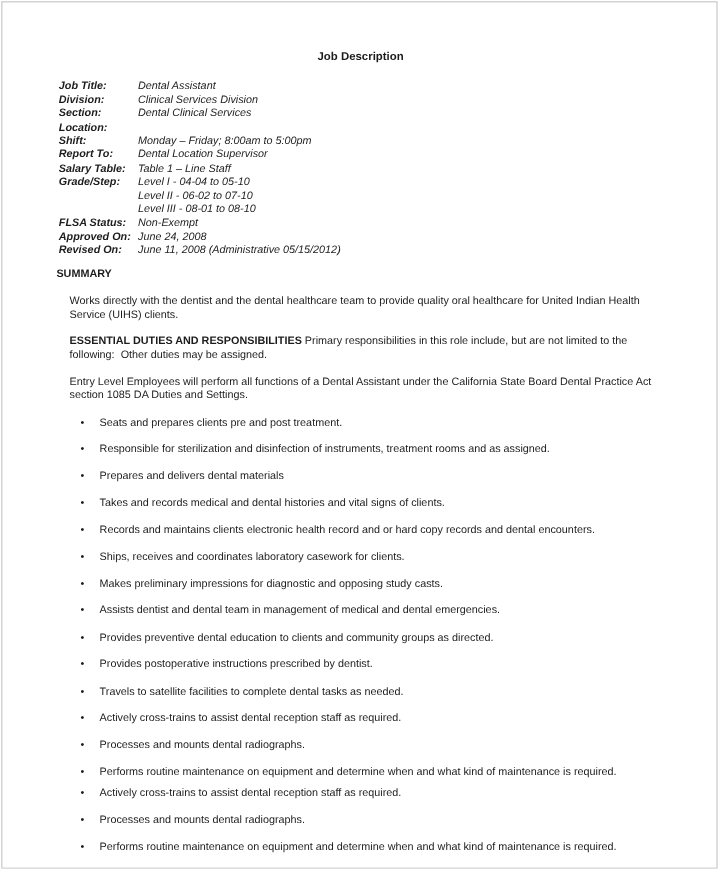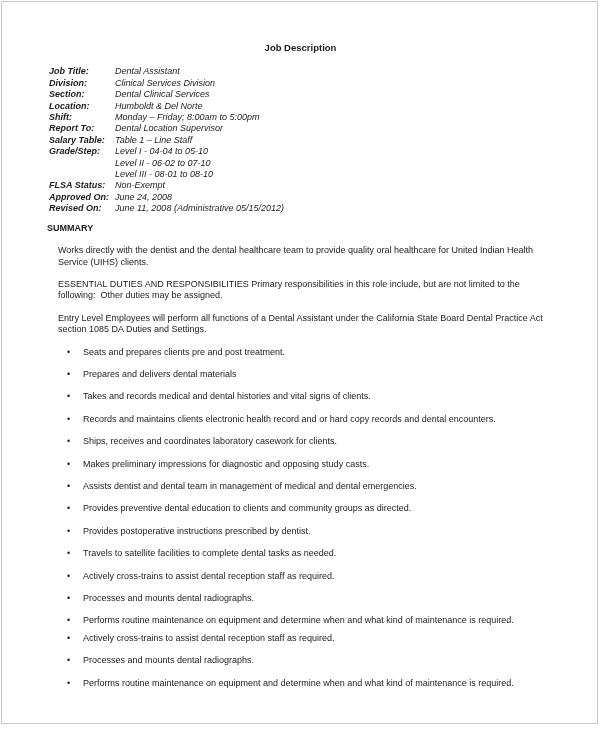--- a/index.html
+++ b/index.html
@@ -84,7 +84,6 @@
     </div>
     <div class="field-row">
       <span class="field-label">Location:</span>
-      <span class="field-value">Humboldt &amp; Del Norte</span>
     </div>
     <div class="field-row">
       <span class="field-label">Shift:</span>

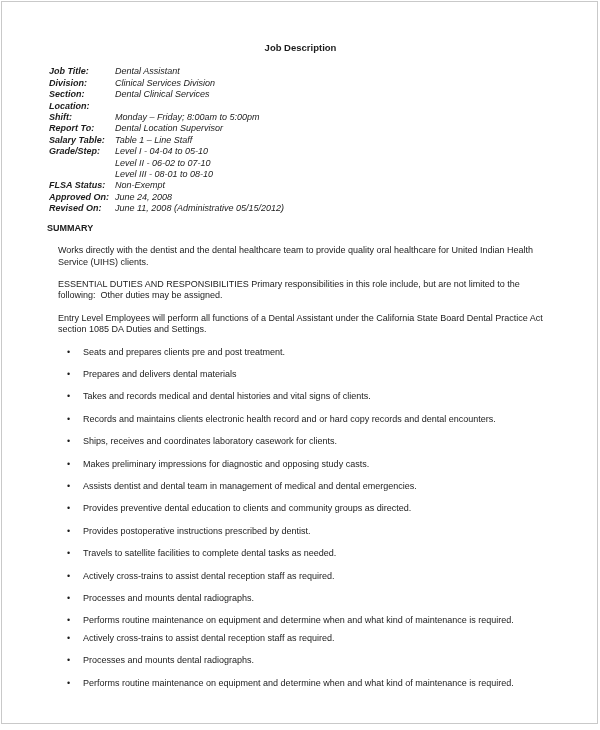--- a/index.html
+++ b/index.html
@@ -43,7 +43,7 @@
   }
   .para { margin: 11px; }
   .mt { margin-top: 10px; }
-  .duties-intro strong { font-weight: normal; }
+  .duties-intro strong { font-weight: bold; }
   .duties-intro .intro-text { white-space: pre-wrap; }
   ul.duties-list {
     list-style: none;

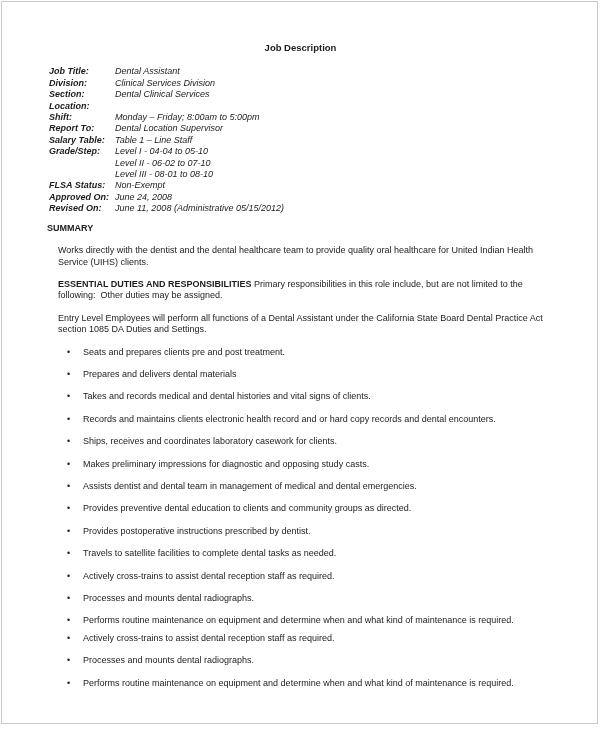--- a/index.html
+++ b/index.html
@@ -132,6 +132,7 @@
 
   <ul class="duties-list">
     <li>Seats and prepares clients pre and post treatment.</li>
+    <li>Responsible for sterilization and disinfection of instruments, treatment rooms and as assigned.</li>
     <li>Prepares and delivers dental materials</li>
     <li>Takes and records medical and dental histories and vital signs of clients.</li>
     <li>Records and maintains clients electronic health record and or hard copy records and dental encounters.</li>

